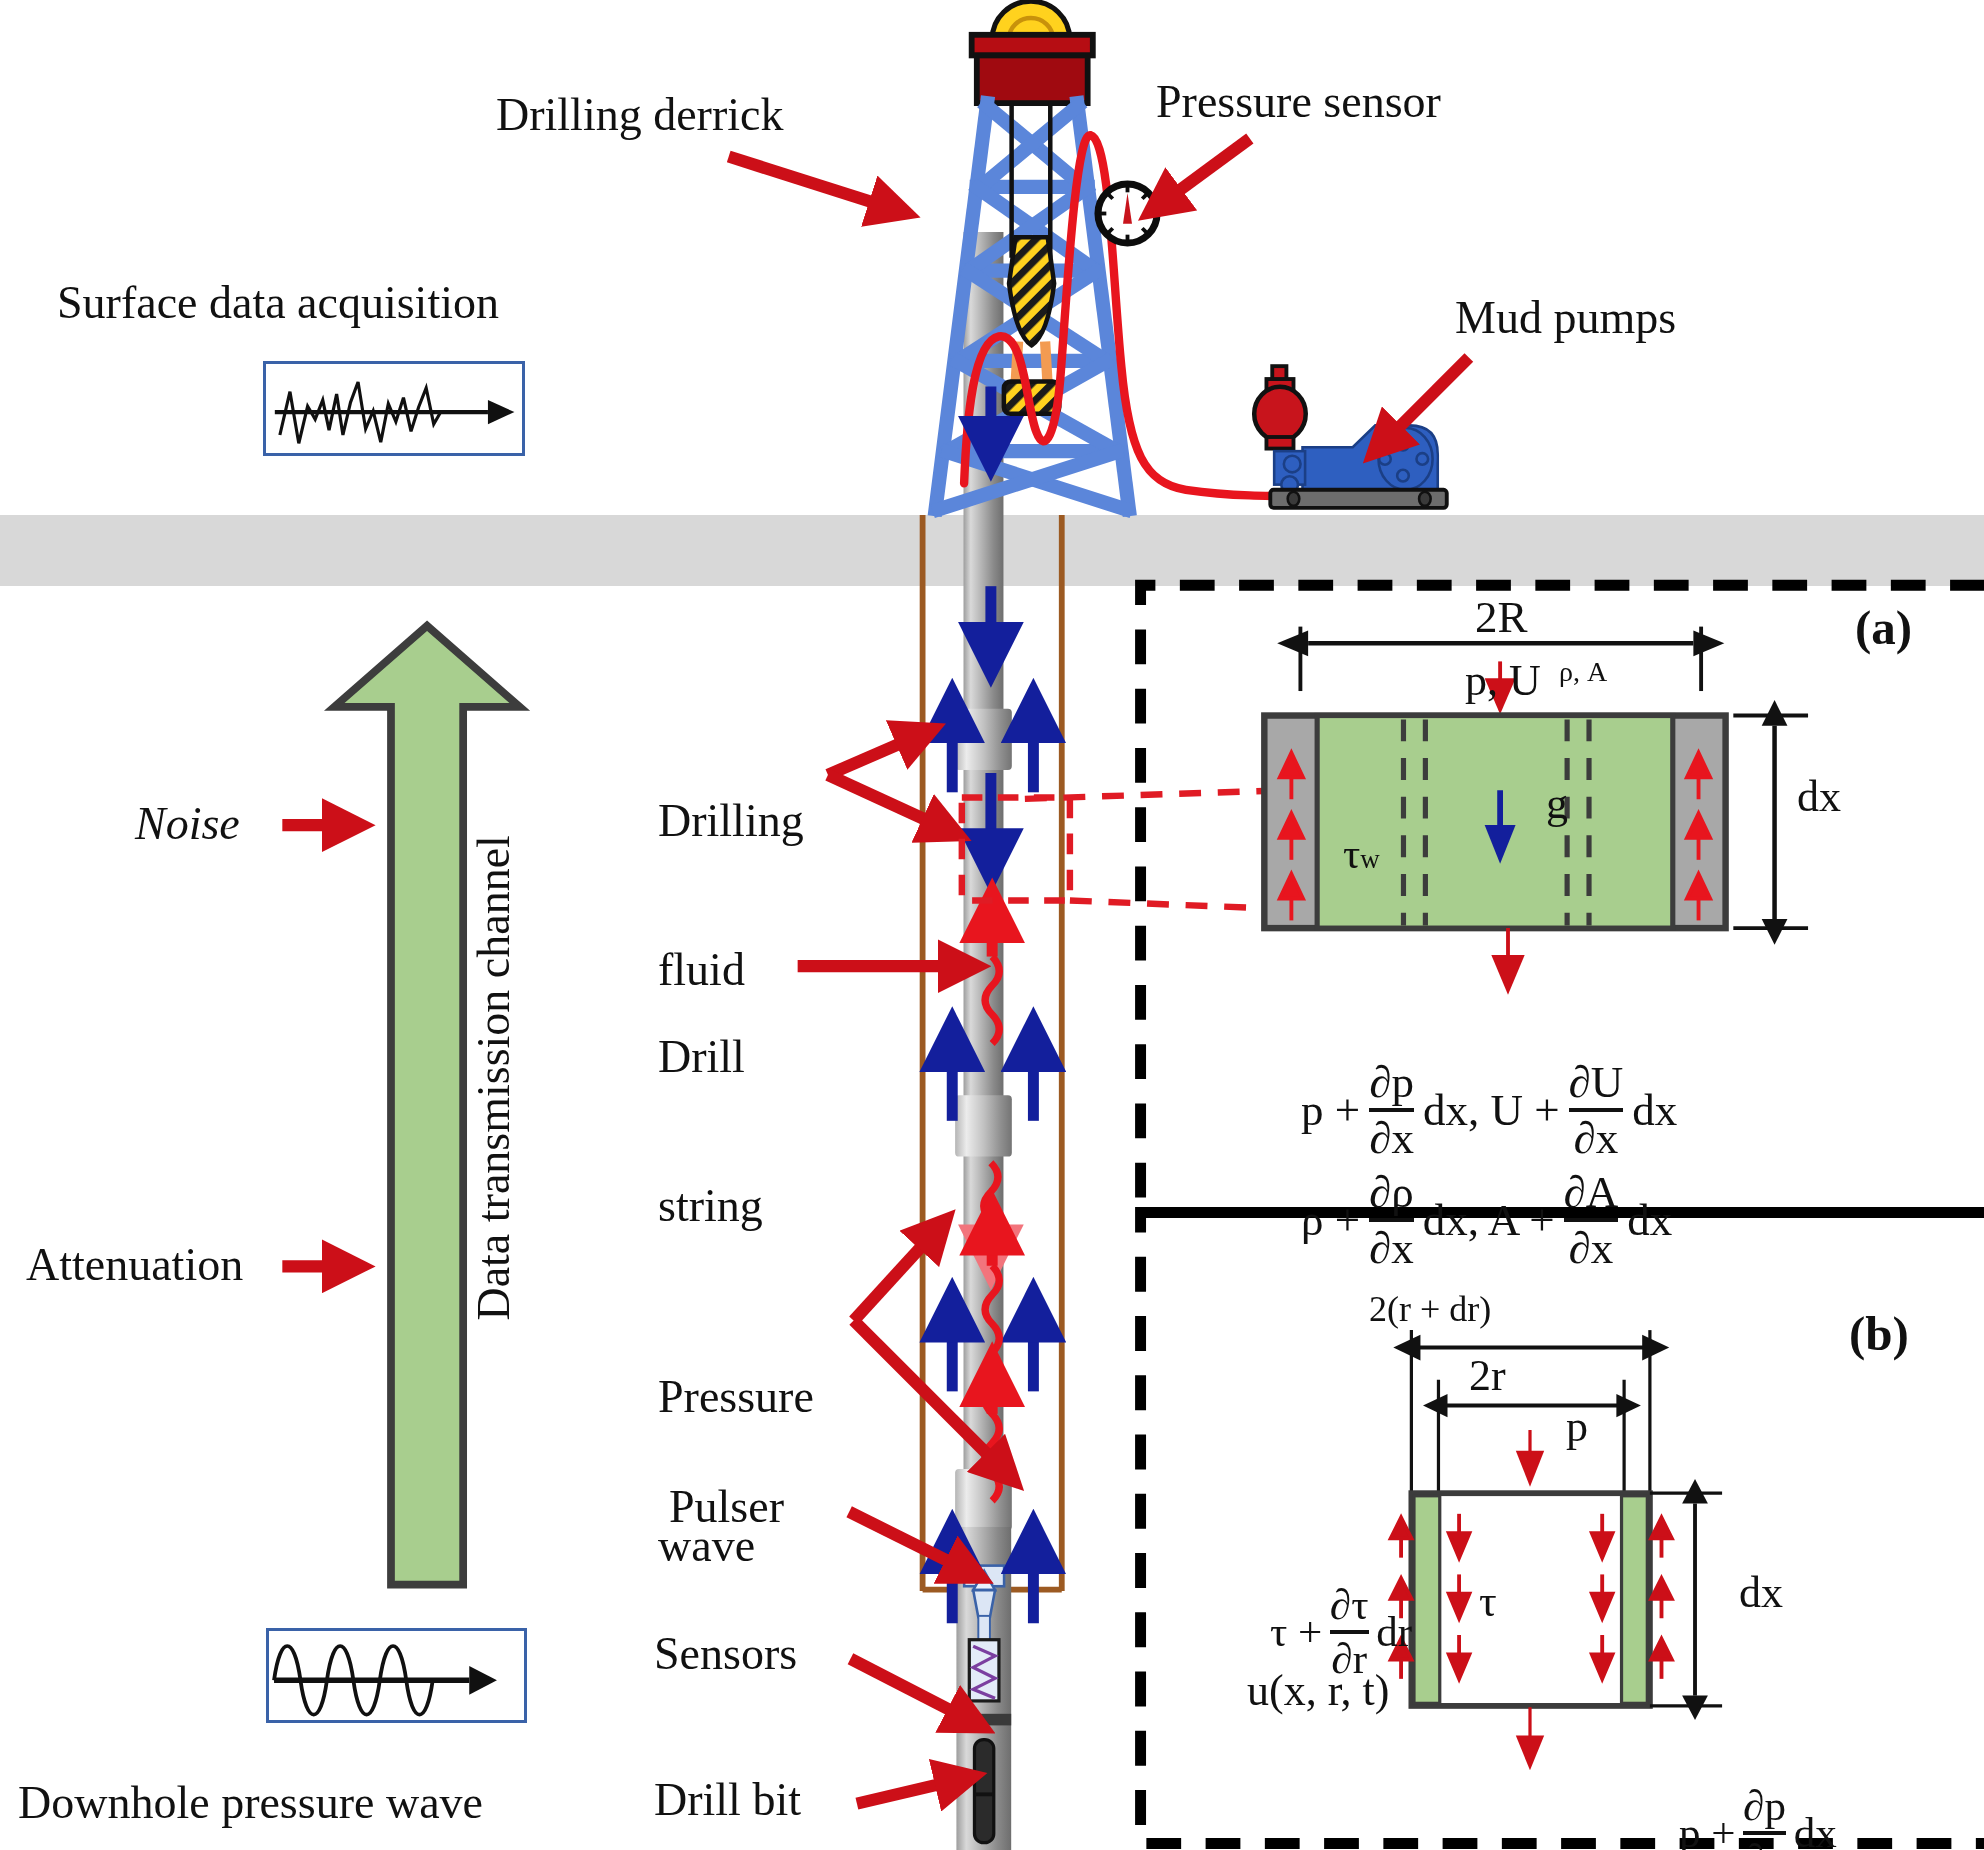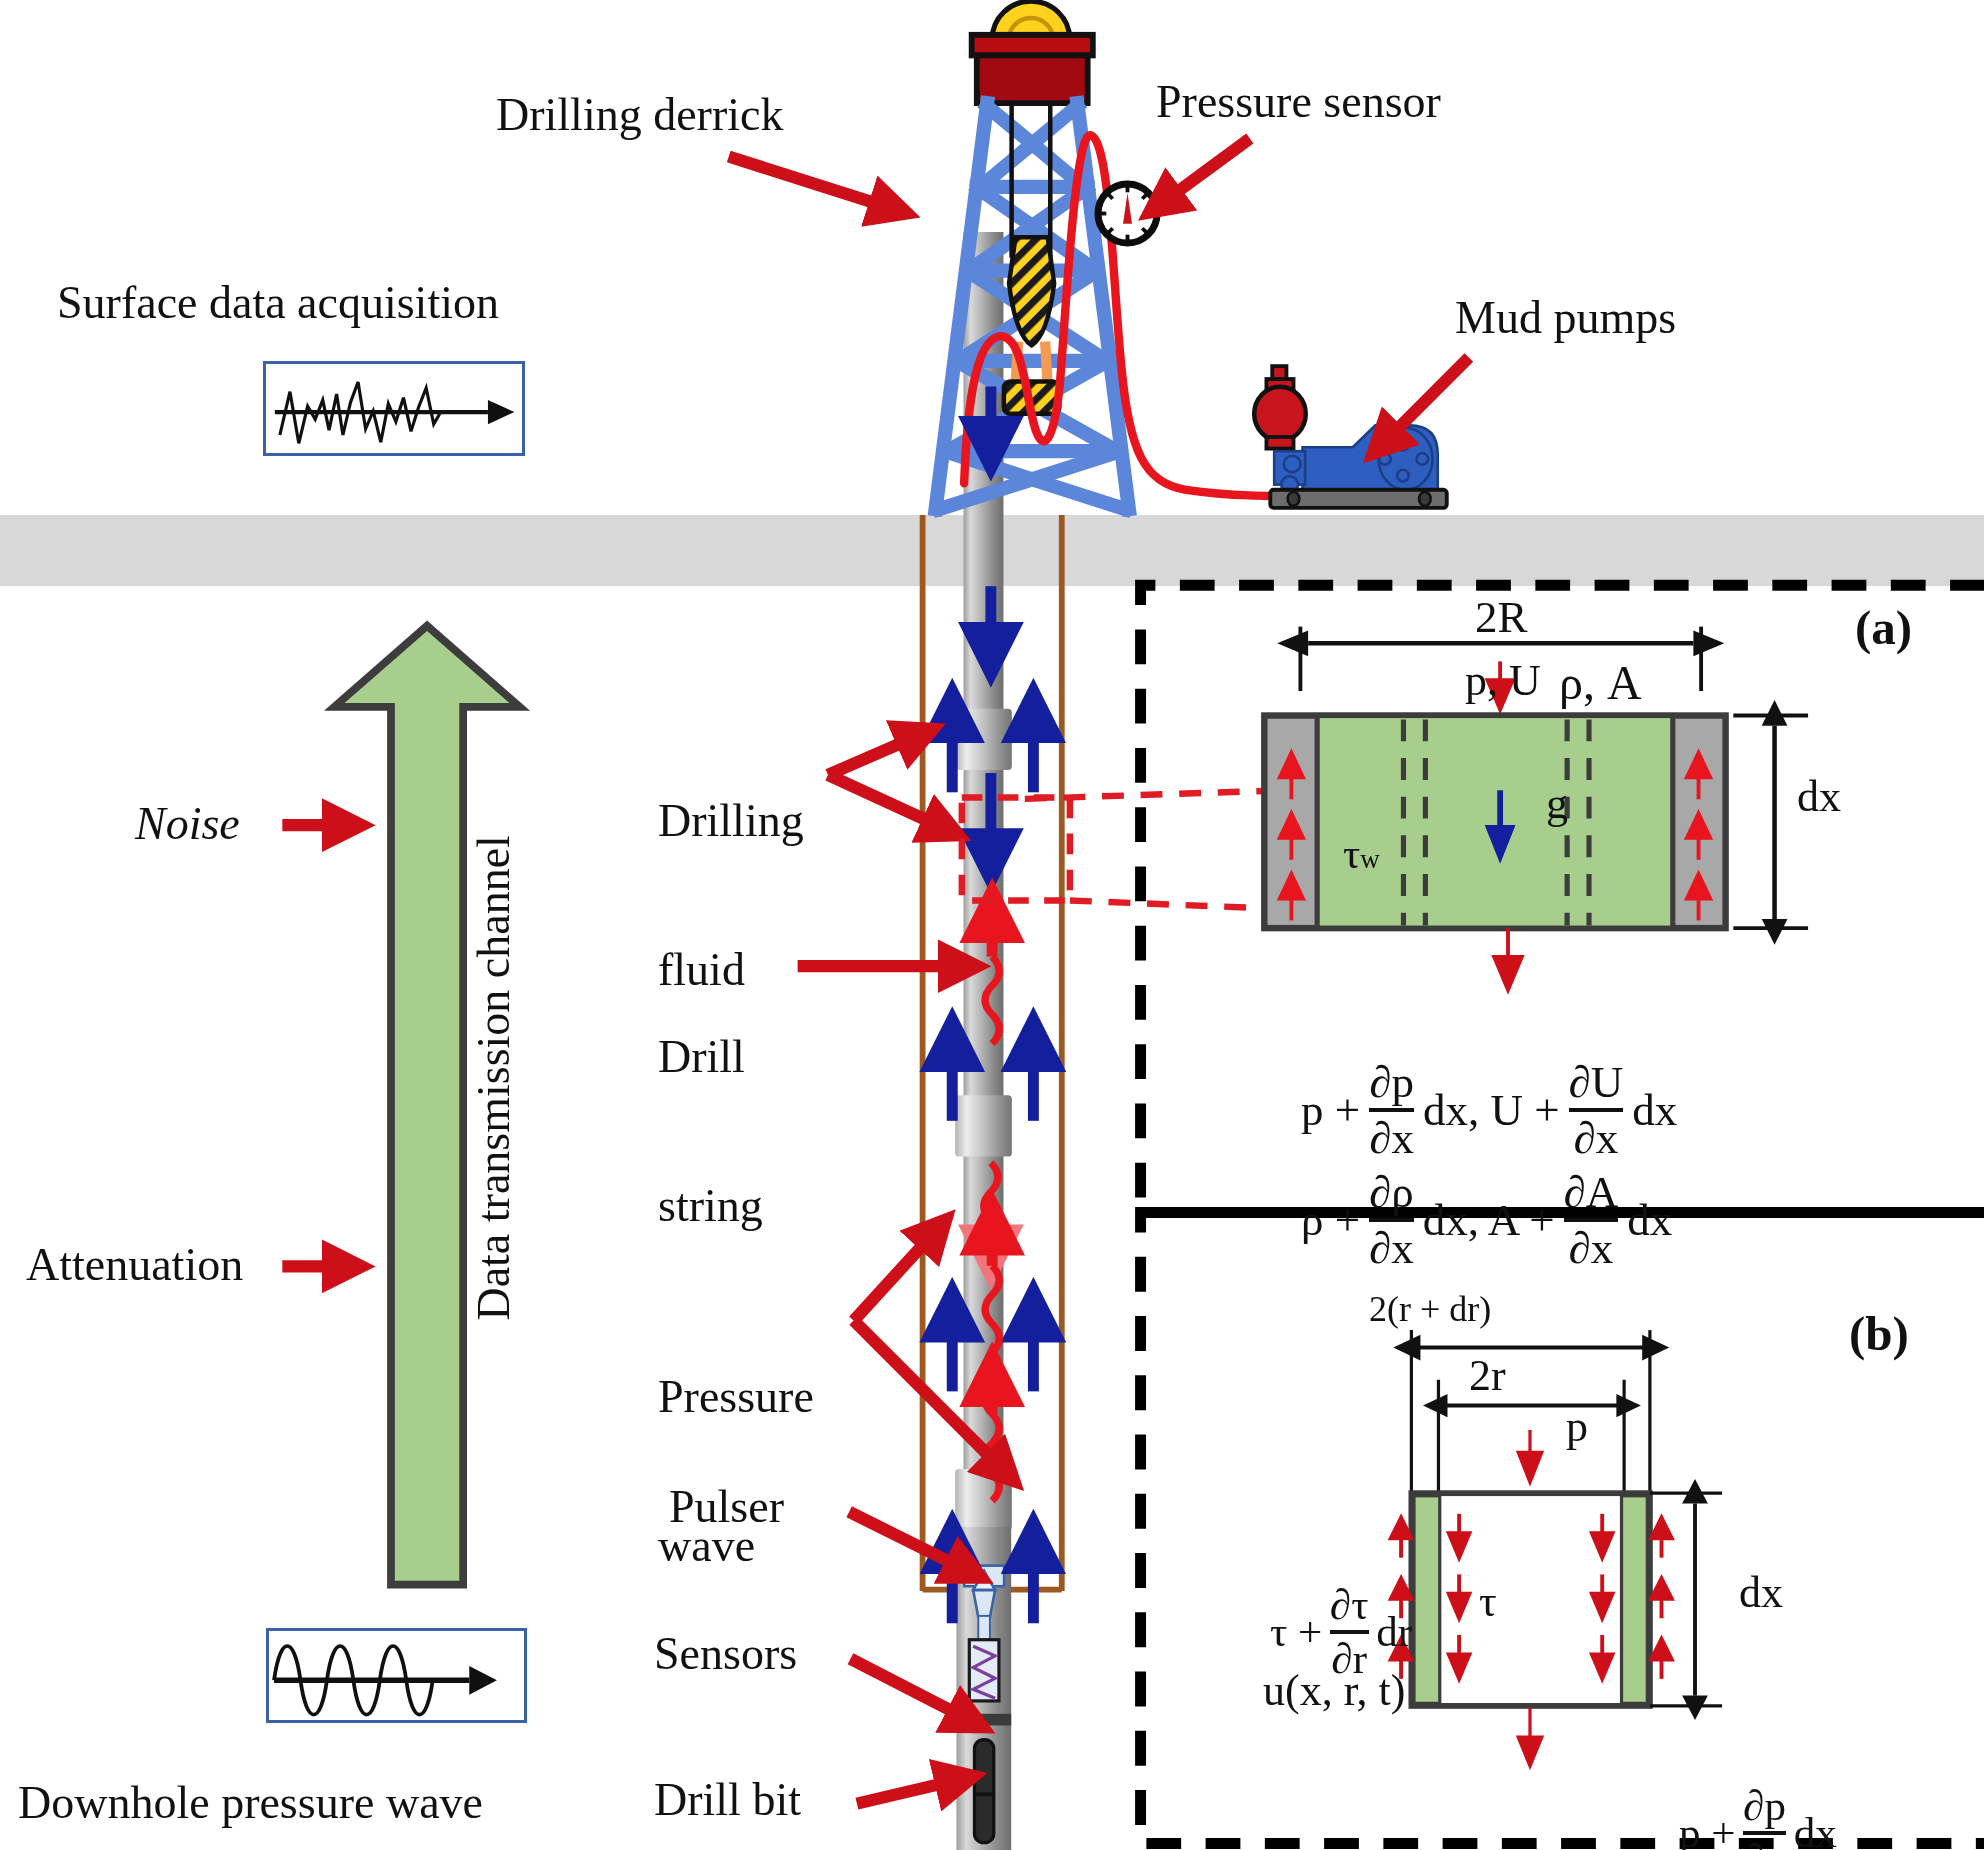--- a/index.html
+++ b/index.html
@@ -374,7 +374,7 @@
 
   <div class="lbl mi" style="left:1475px;top:593px;font-size:45px;">2R</div>
   <div class="lbl mi" style="left:1465px;top:657px;font-size:44px;">p, U</div>
-  <div class="lbl mi" style="left:1559px;top:657px;font-size:48px;">ρ, A</div>
+  <div class="lbl mi" style="left:1559px;top:657px;font-size:28px;">ρ, A</div>
   <div class="lbl" style="left:1300px;top:785px;font-size:43px;">
     <span class="mi">τ</span><span class="mi" style="font-size:27px;">w</span>
   </div>

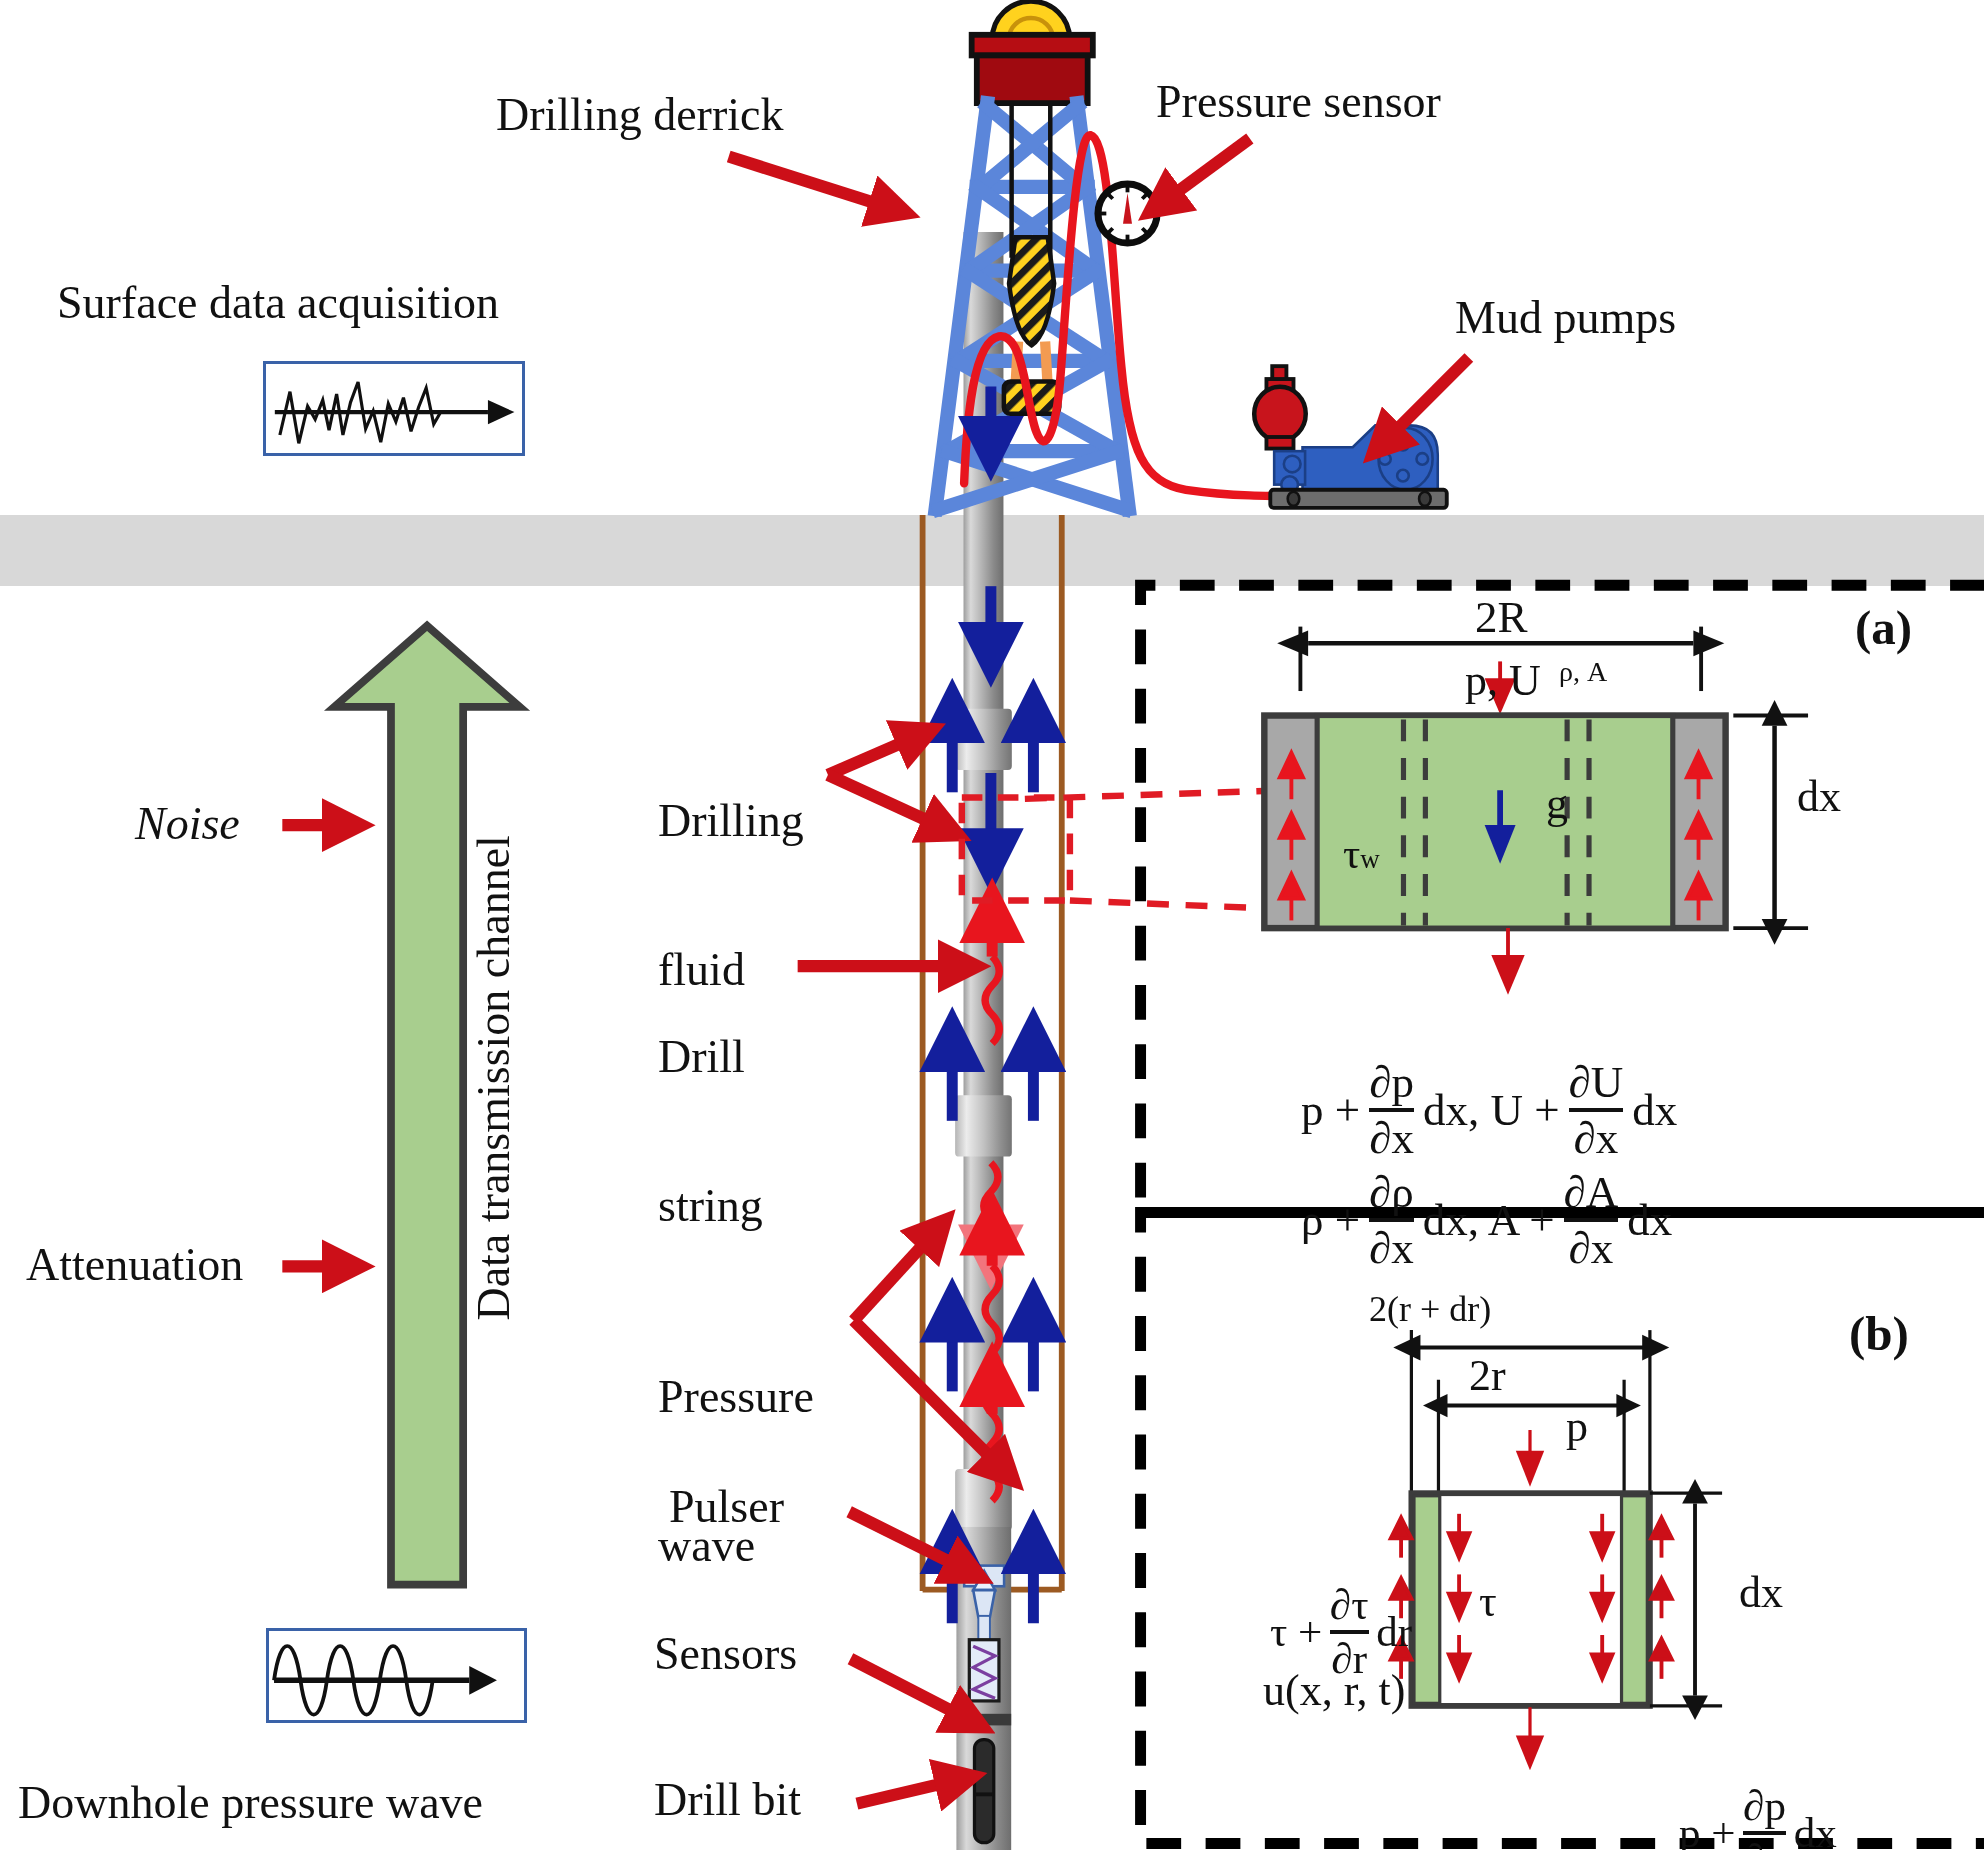--- a/index.html
+++ b/index.html
@@ -511,7 +511,7 @@
     </span>
   </div>
 
-  <div class="lbl mi" style="left:1247px;top:1667px;font-size:44px;margin-left:16px;">u(x, r, t)</div>
+  <div class="lbl mi" style="left:1247px;top:1667px;font-size:44px;">u(x, r, t)</div>
 
   <div class="lbl" style="left:1636px;top:1738px;font-size:43px;">
     <span style="display:inline-flex;align-items:center;gap:7.7px;">

